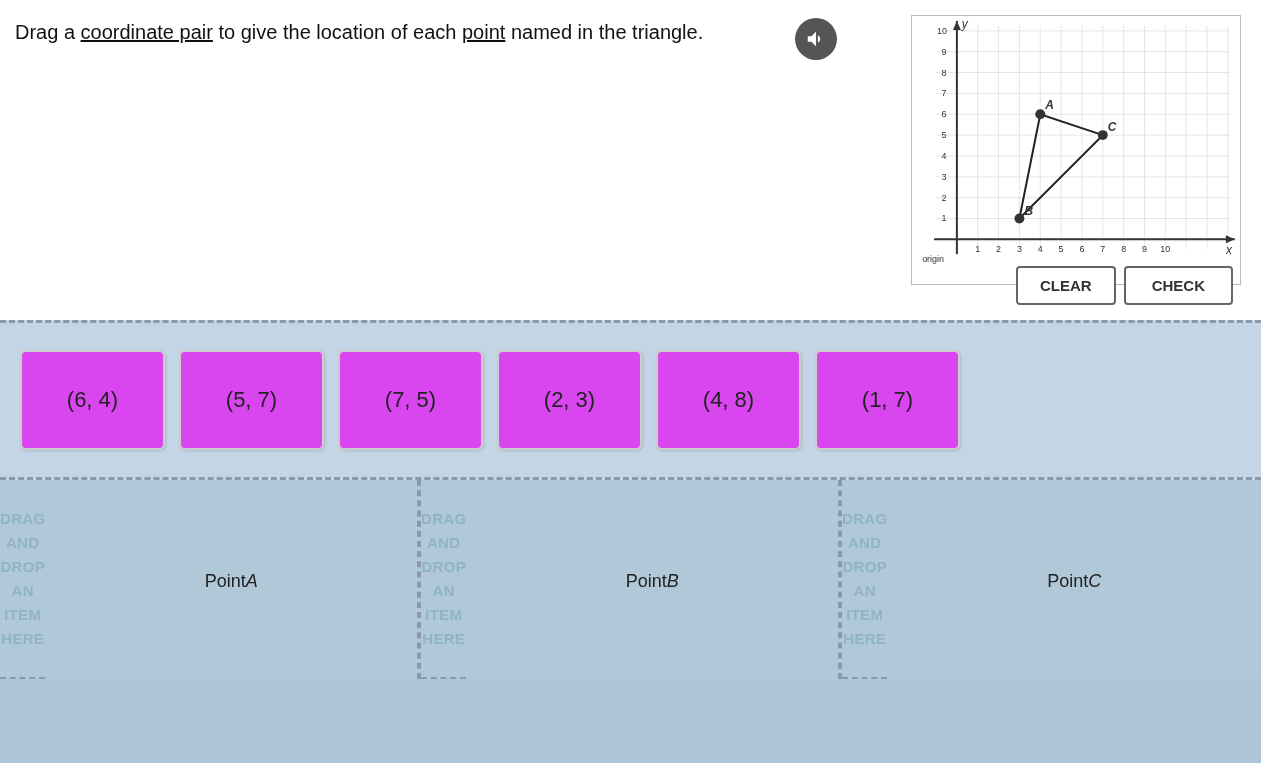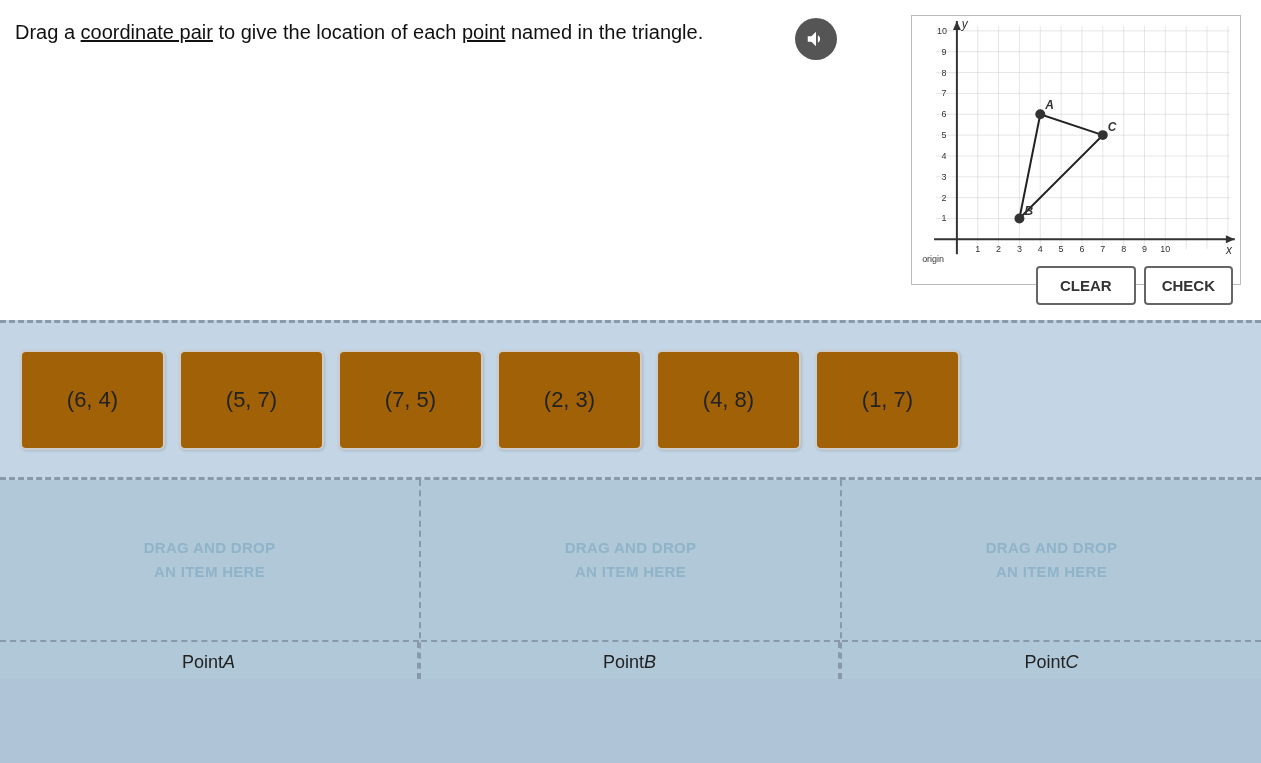--- a/index.html
+++ b/index.html
@@ -164,7 +164,7 @@
     }
 
     button.check-btn {
-      padding: 9px 16px;
+      padding: 9px 26px;
       background: white;
       border: 2px solid #666;
       border-radius: 4px;

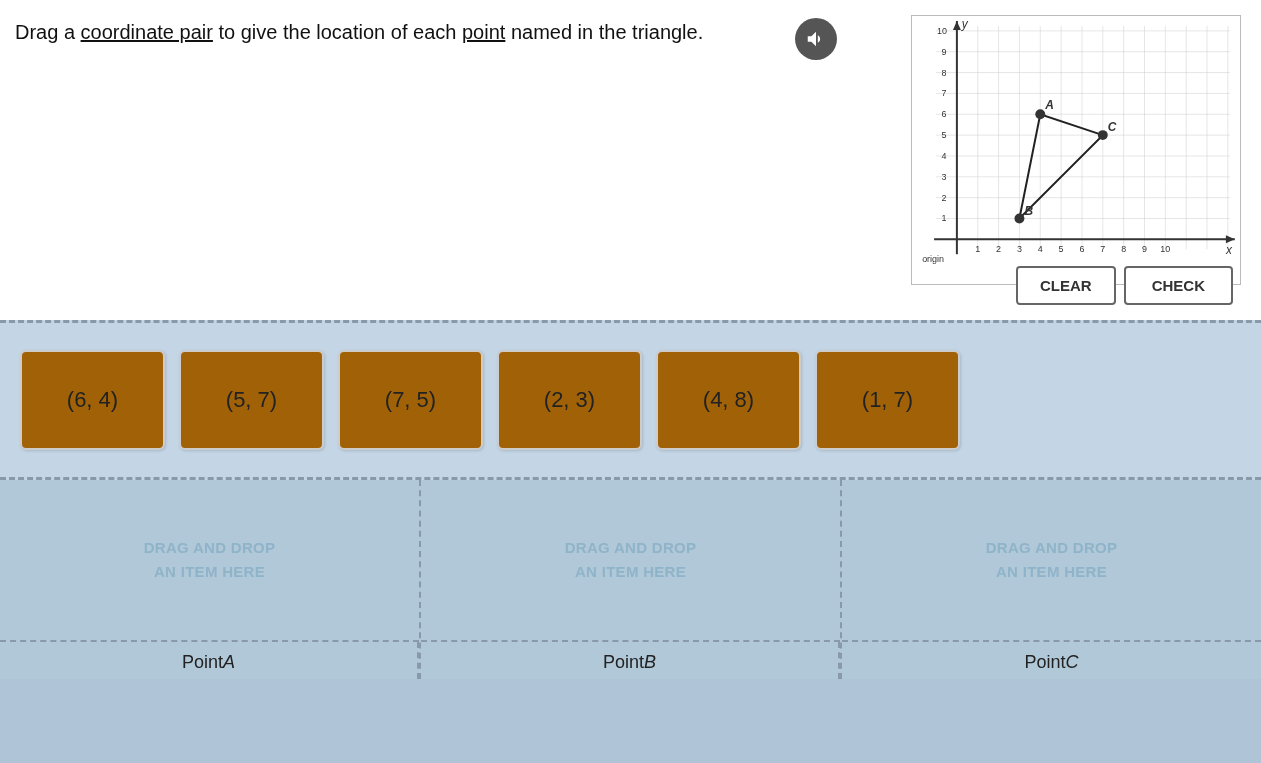--- a/index.html
+++ b/index.html
@@ -31,7 +31,7 @@
     }
 
     .coord-card {
-      background: #a16207;
+      background: #d946ef;
       border: 2px solid #ccc;
       border-radius: 6px;
       width: 145px;

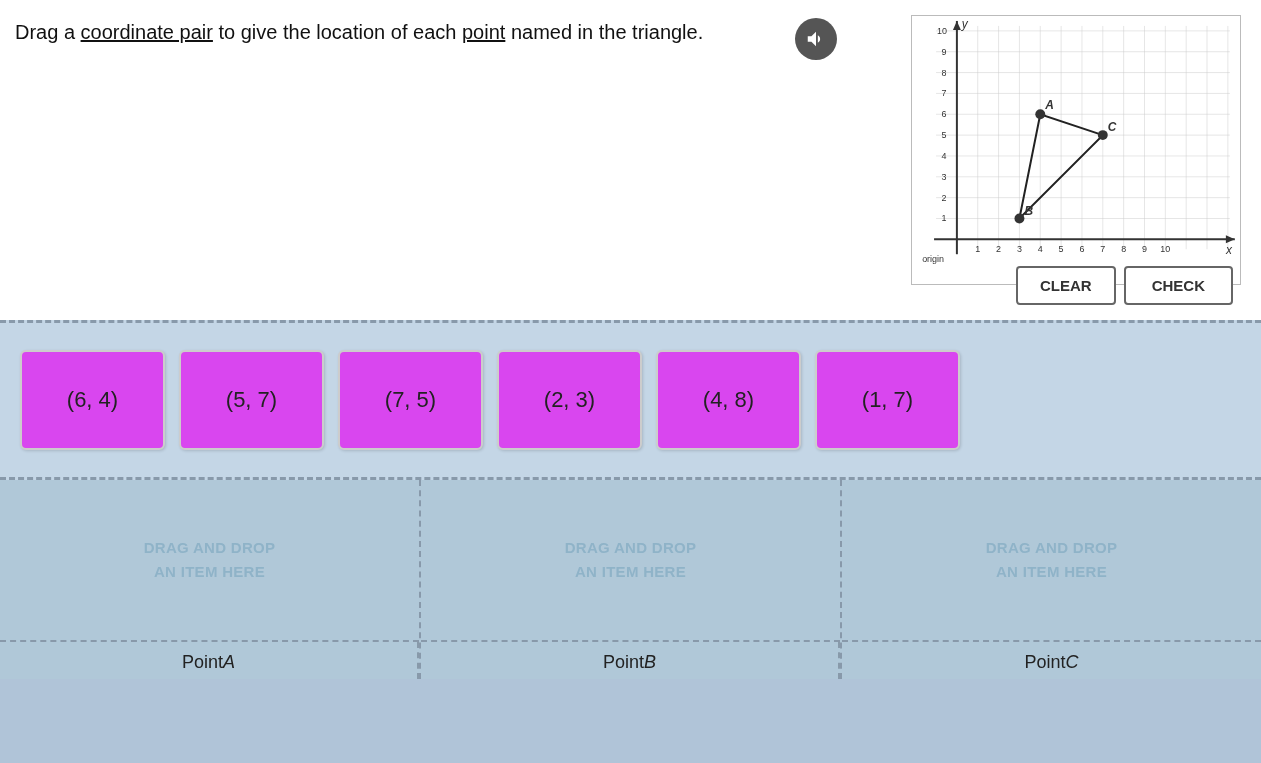--- a/index.html
+++ b/index.html
@@ -88,7 +88,7 @@
     .drop-col {
       flex: 1;
       display: flex;
-      flex-direction: column;
+      flex-direction: row;
       border-right: 2px dashed #8899aa;
     }
 

